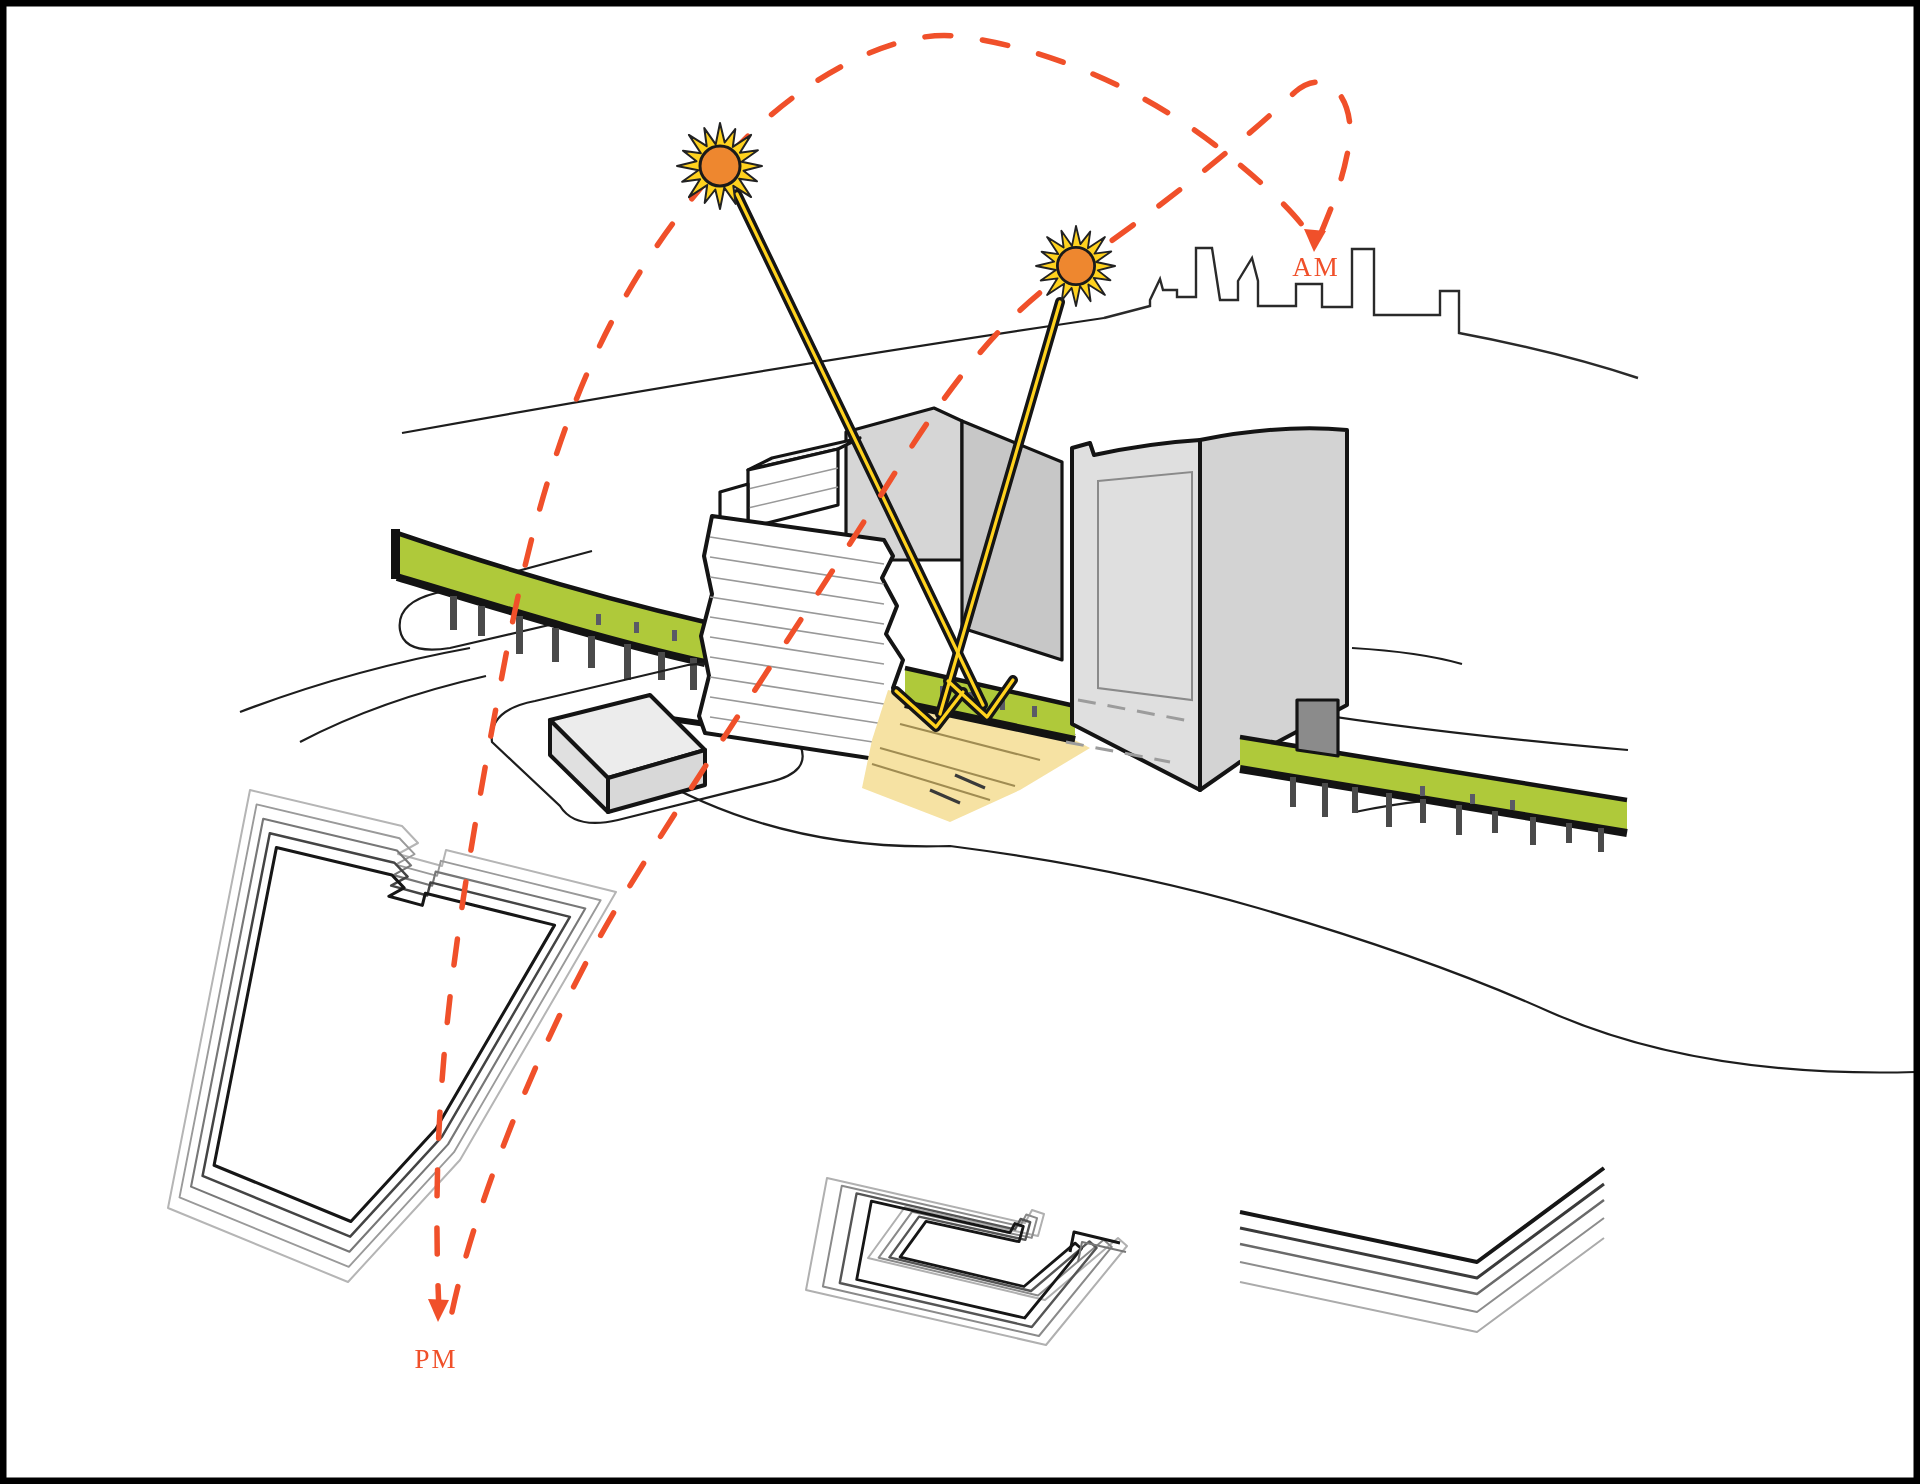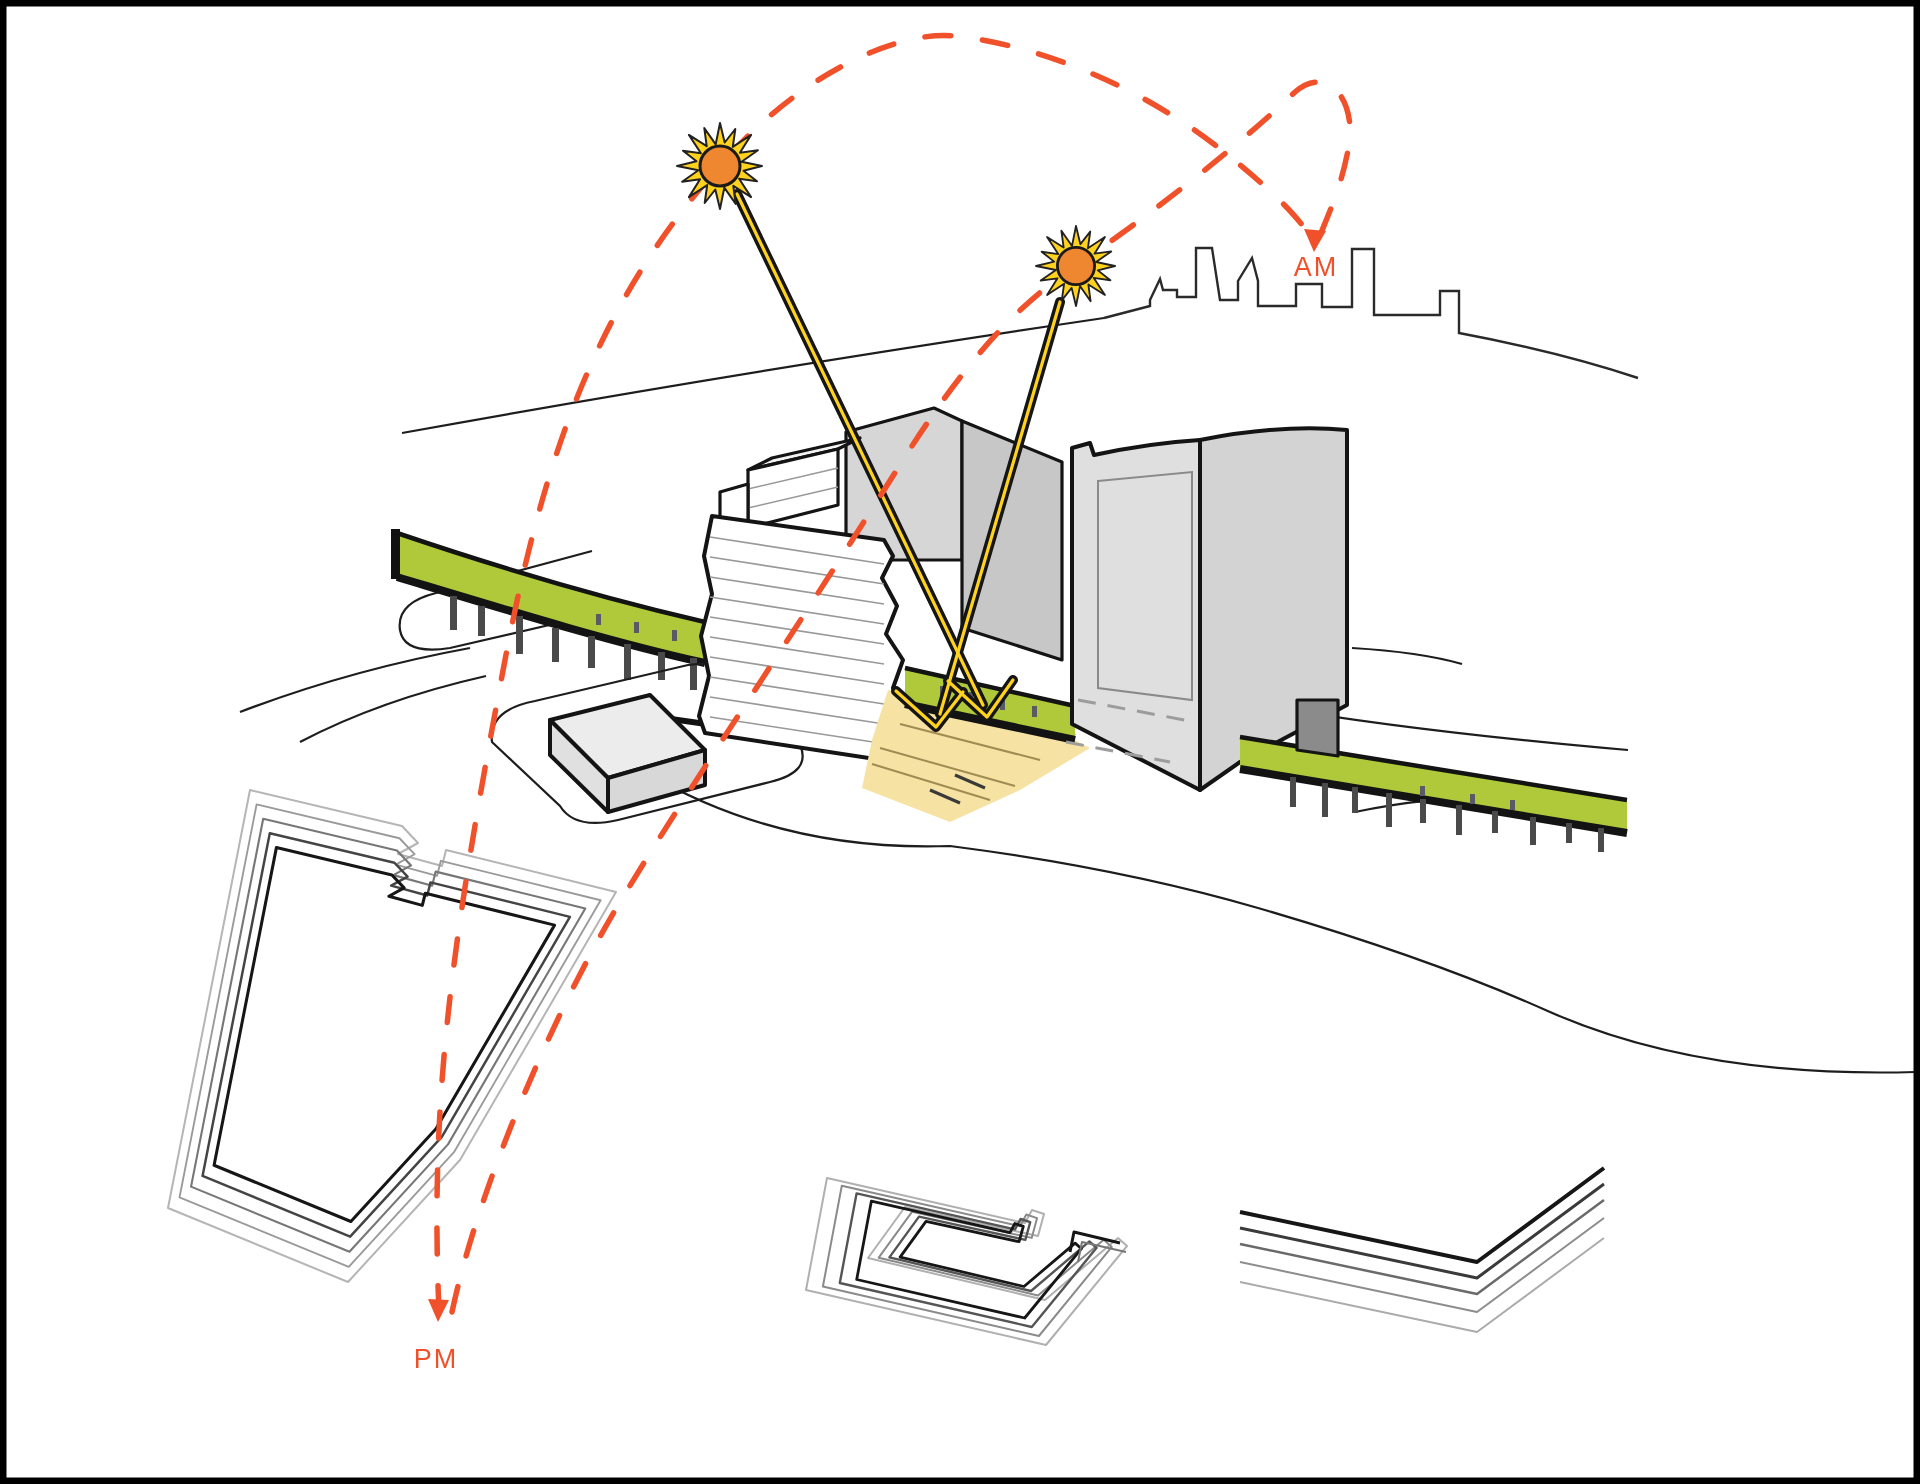--- a/index.html
+++ b/index.html
@@ -4,7 +4,7 @@
 <style>
   html,body{margin:0;padding:0;background:#ffffff;}
   .stage{position:relative;width:1920px;height:1484px;background:#fff;overflow:hidden;
-         font-family:Liberation Sans, sans-serif;}
+         font-family:Liberation Serif, serif;}
   svg{position:absolute;inset:0;display:block;}
   
   .frame{fill:none;stroke:#000;stroke-width:7;}

